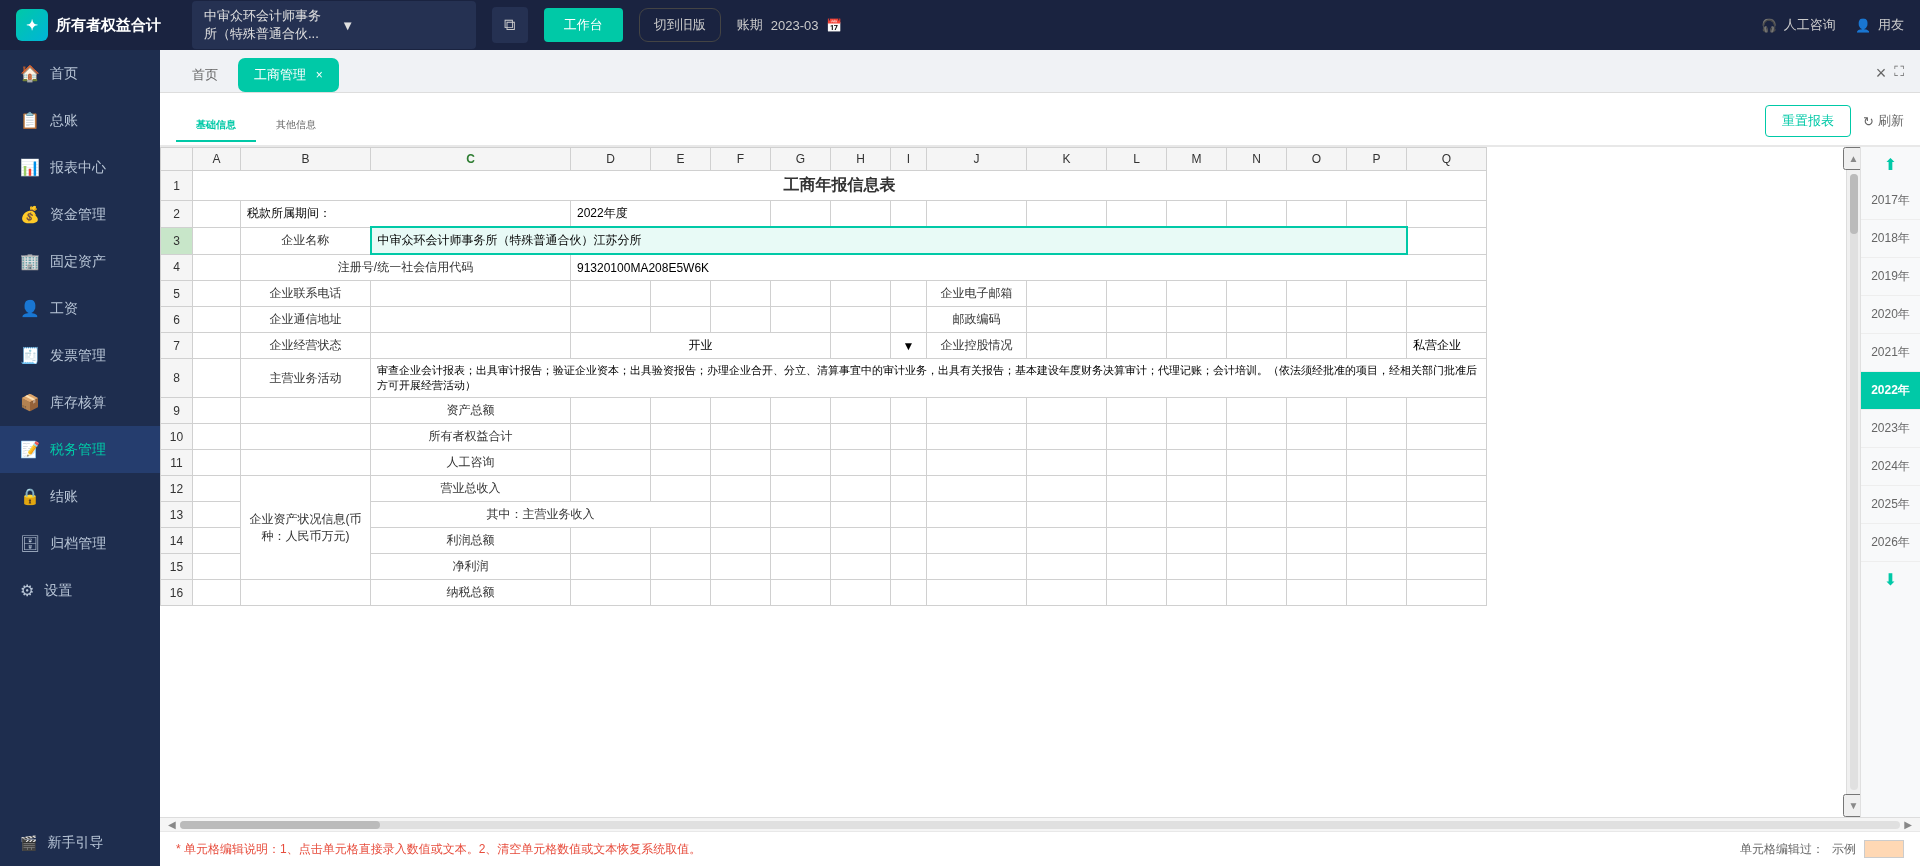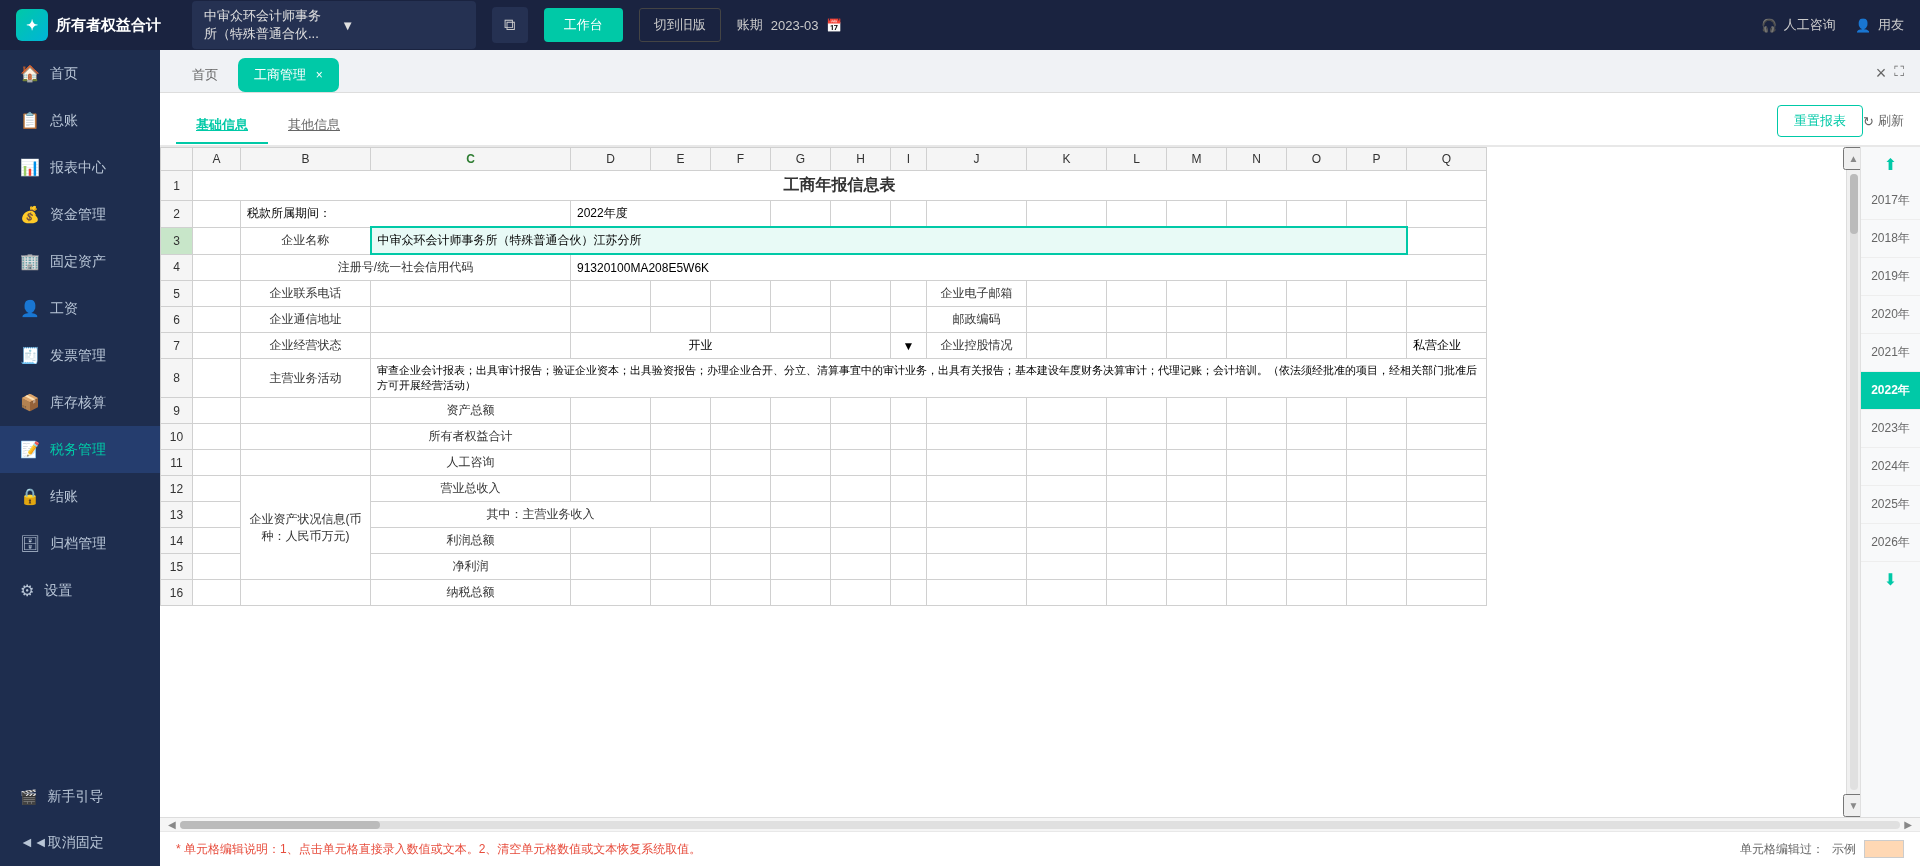--- a/index.html
+++ b/index.html
@@ -51,7 +51,7 @@
     }
     .old-version-btn {
       background: transparent; color: #ccc;
-      border: 1px solid #444; border-radius: 3px;
+      border: 1px solid #444; border-radius: 9px;
       padding: 7px 14px; font-size: 13px; cursor: pointer;
       font-family: inherit;
     }

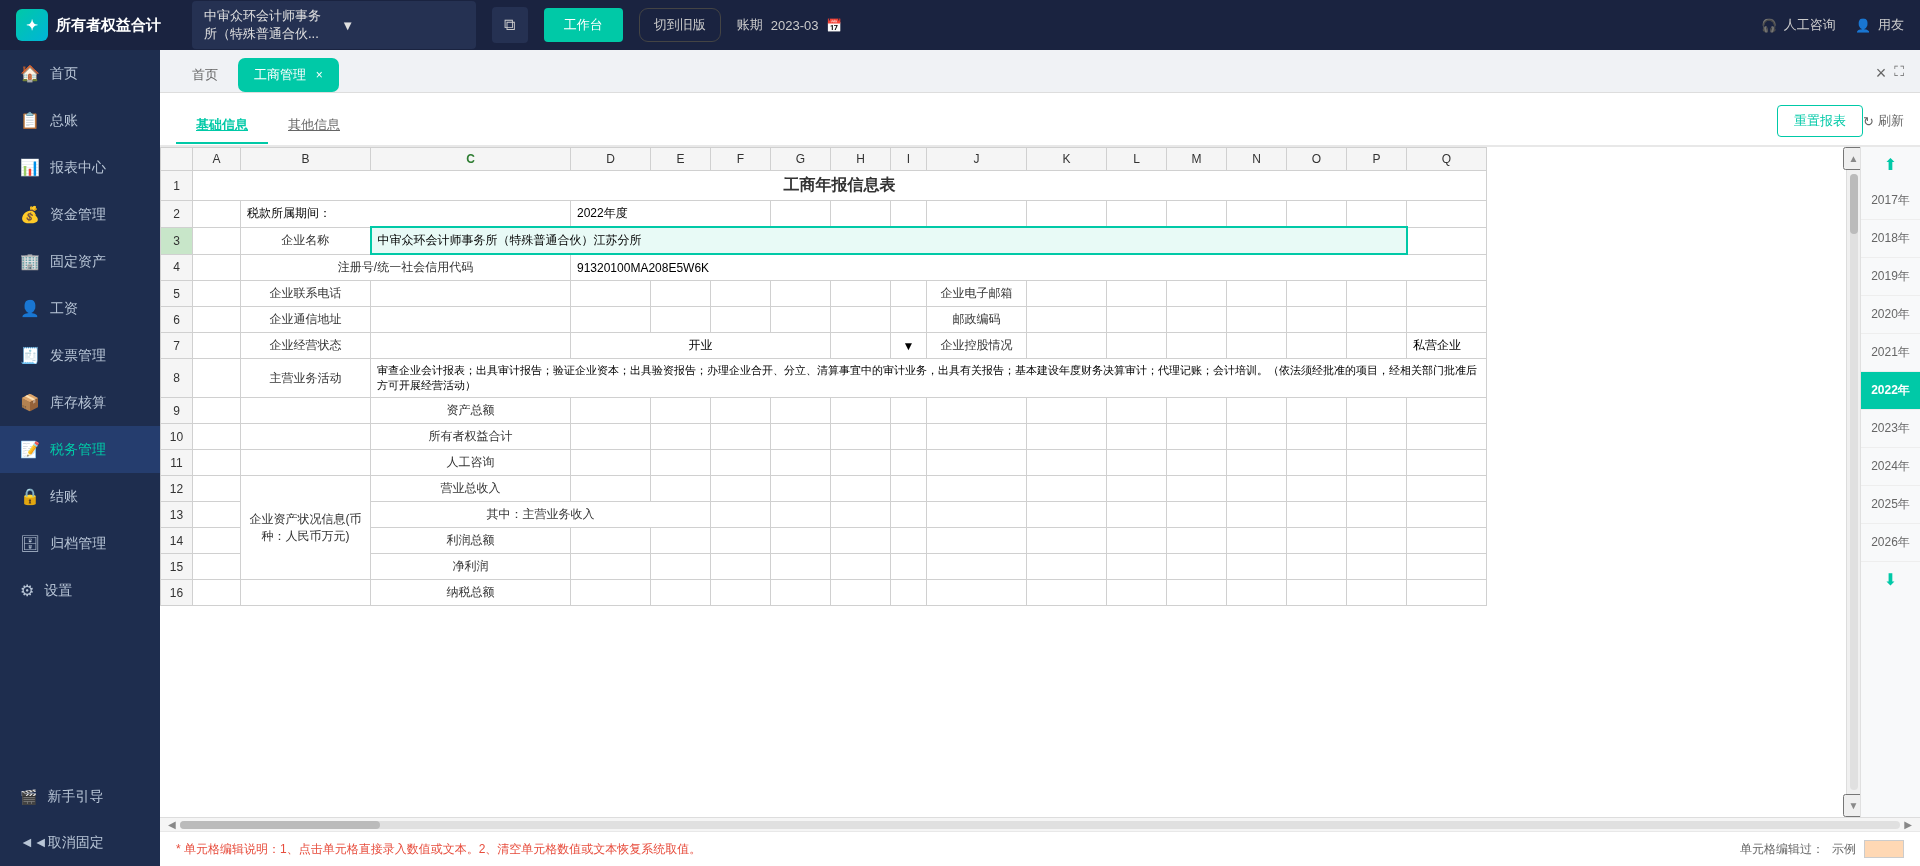--- a/index.html
+++ b/index.html
@@ -159,11 +159,10 @@
     .sub-tab {
       padding: 8px 20px;
       cursor: pointer;
-      font-size: 13px;
+      font-size: 10px;
       color: #666;
       border-bottom: 2px solid transparent;
       margin-bottom: -2px;
-      text-decoration: underline;
     }
     .sub-tab.active {
       color: #00c9a7;

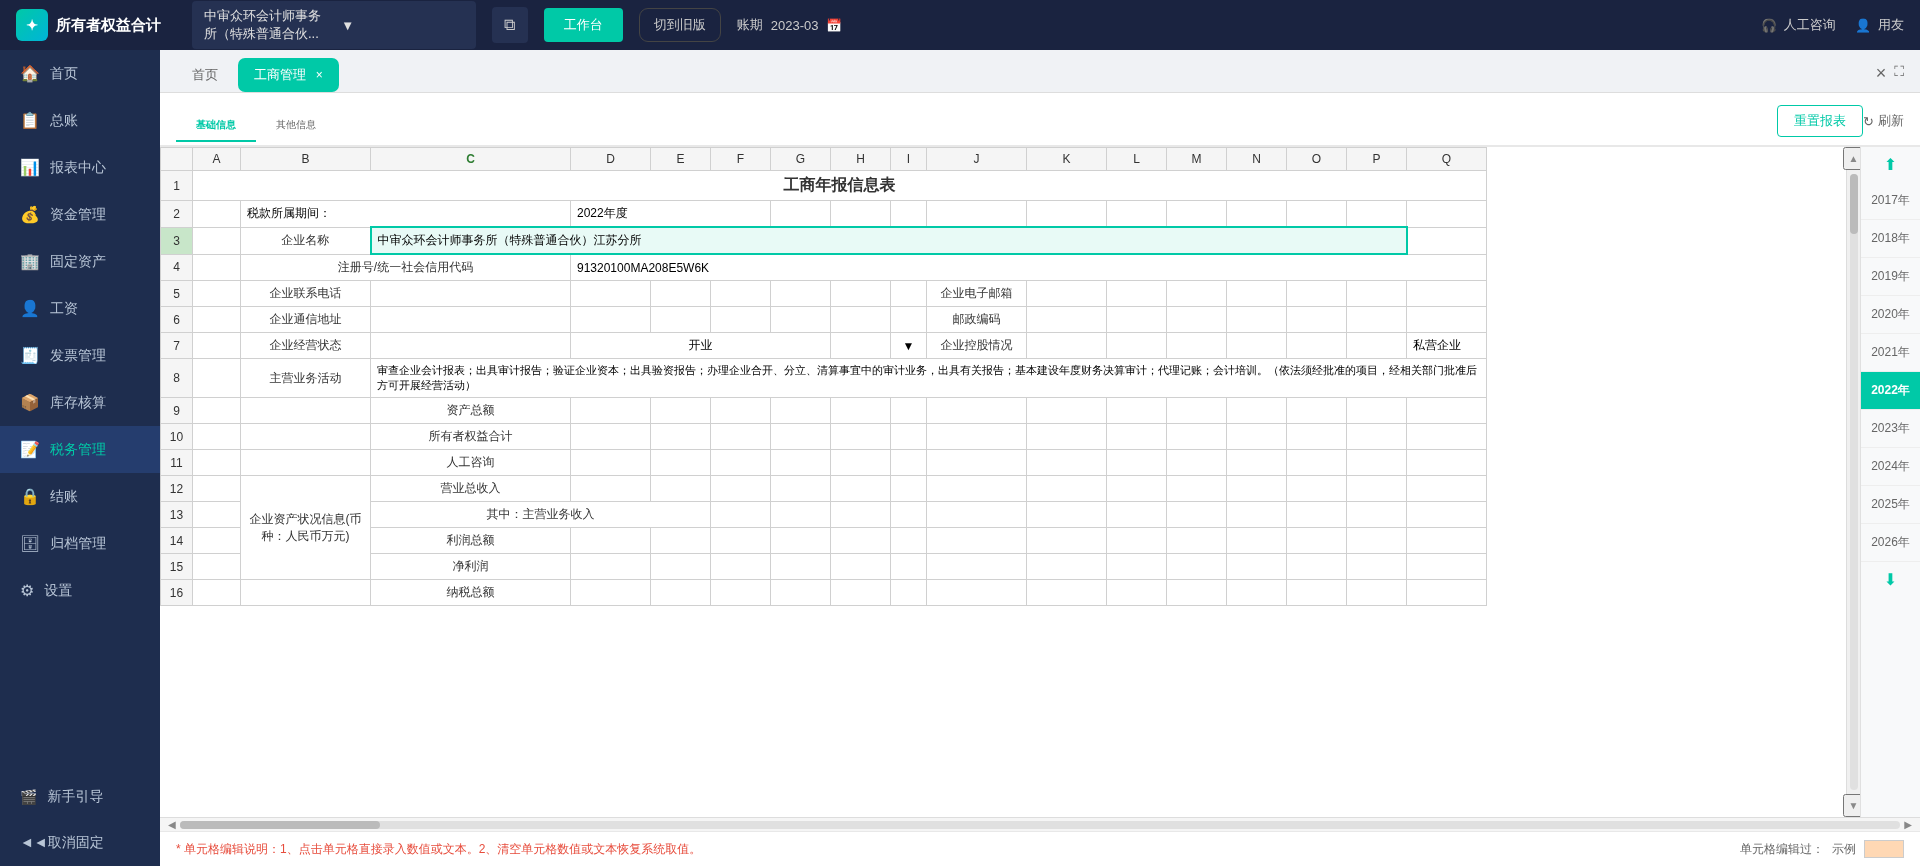--- a/index.html
+++ b/index.html
@@ -170,7 +170,7 @@
       font-weight: bold;
     }
     .sub-tab-actions {
-      display: flex; align-items: center; gap: 0;
+      display: flex; align-items: center; gap: 12px;
       padding-bottom: 8px;
     }
     .reset-btn {

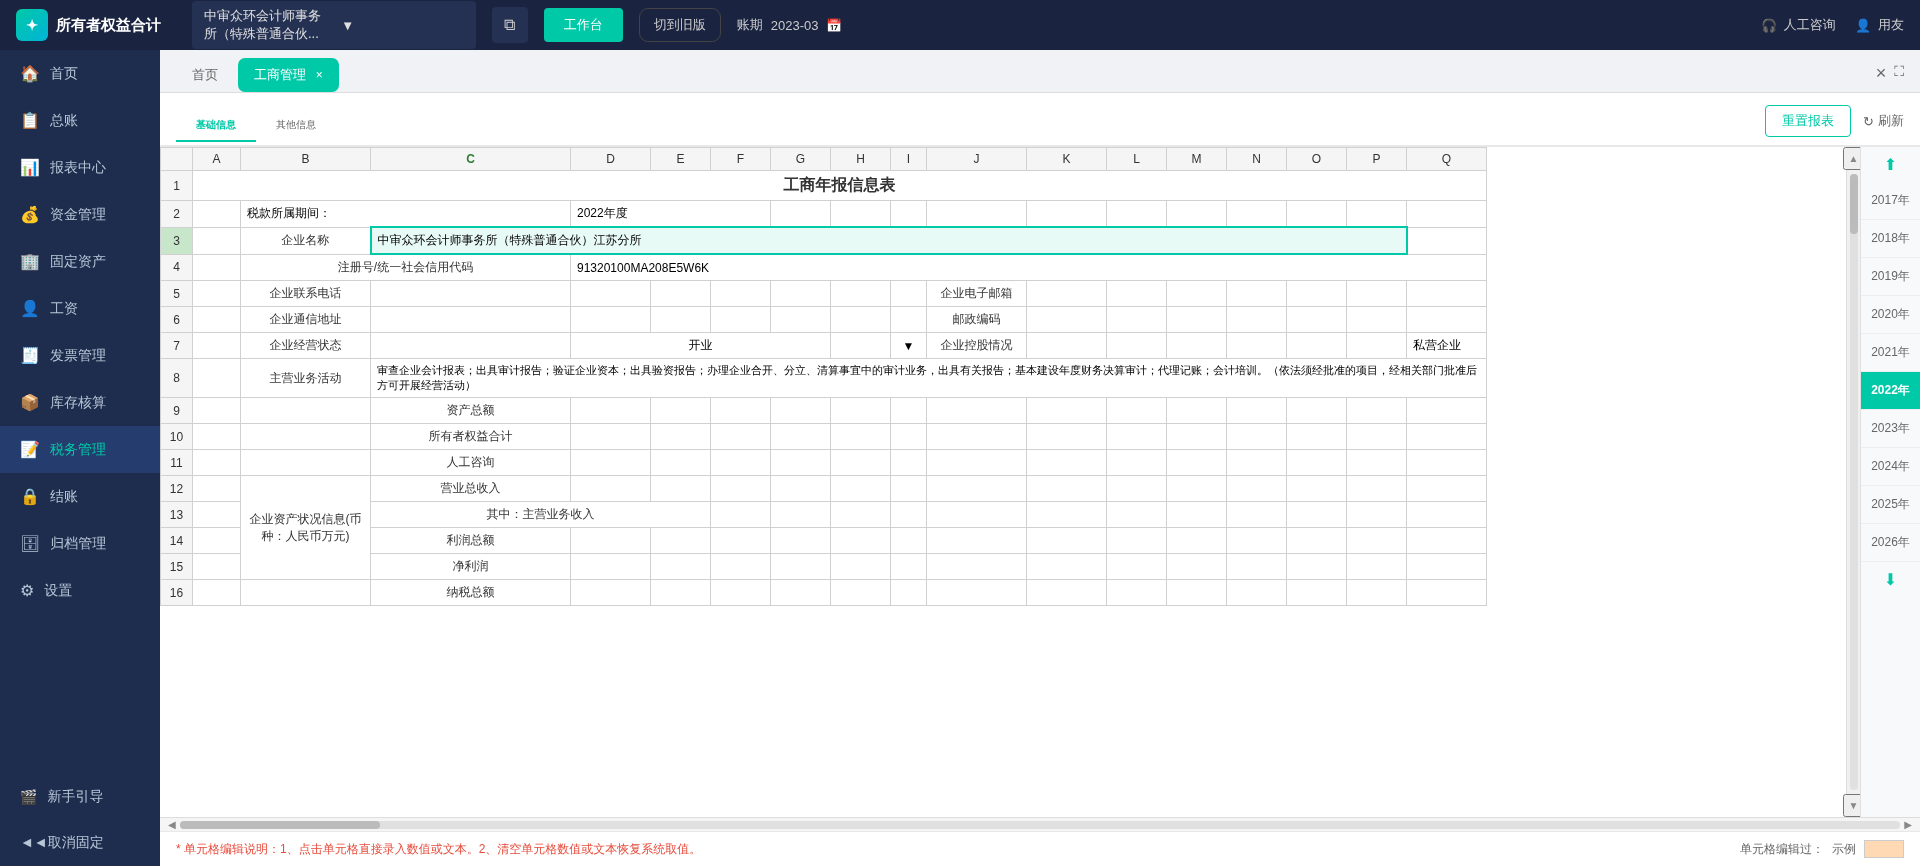--- a/index.html
+++ b/index.html
@@ -418,9 +418,6 @@
       <div class="sidebar-item">
         <span>🎬</span>
         <span>新手引导</span>
-      </div>
-      <div class="sidebar-item">
-        <span>◄◄取消固定</span>
       </div>
     </div>
   </div>

